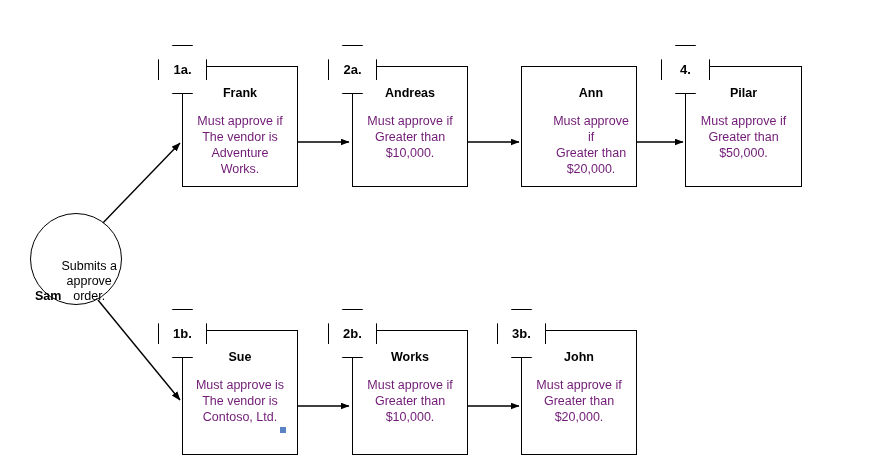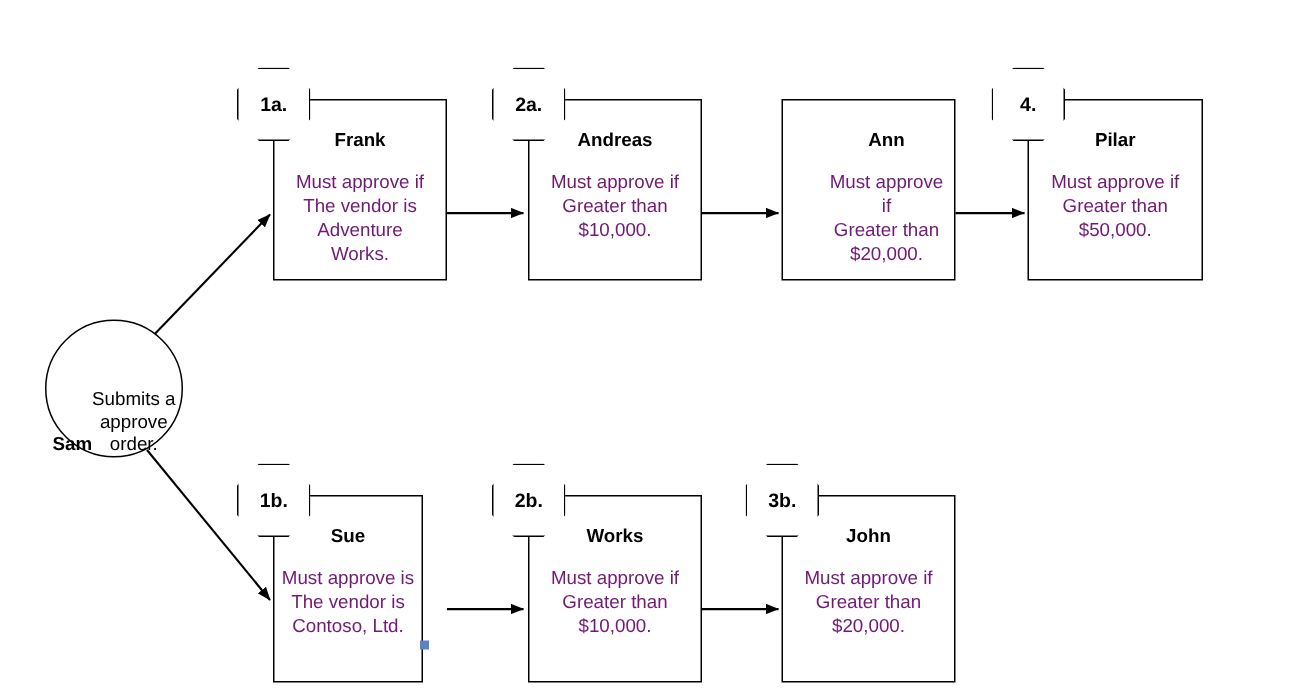--- a/index.html
+++ b/index.html
@@ -170,7 +170,7 @@
     <span class="octagon-label">4.</span>
   </div>
 
-  <div class="node-box" style="left:182px; top:330px; width:100px; height:125px;">
+  <div class="node-box" style="left:182px; top:330px; width:116px; height:125px;">
     <div class="node-title">Sue</div>
     <div class="node-body">Must approve is
 The vendor is

